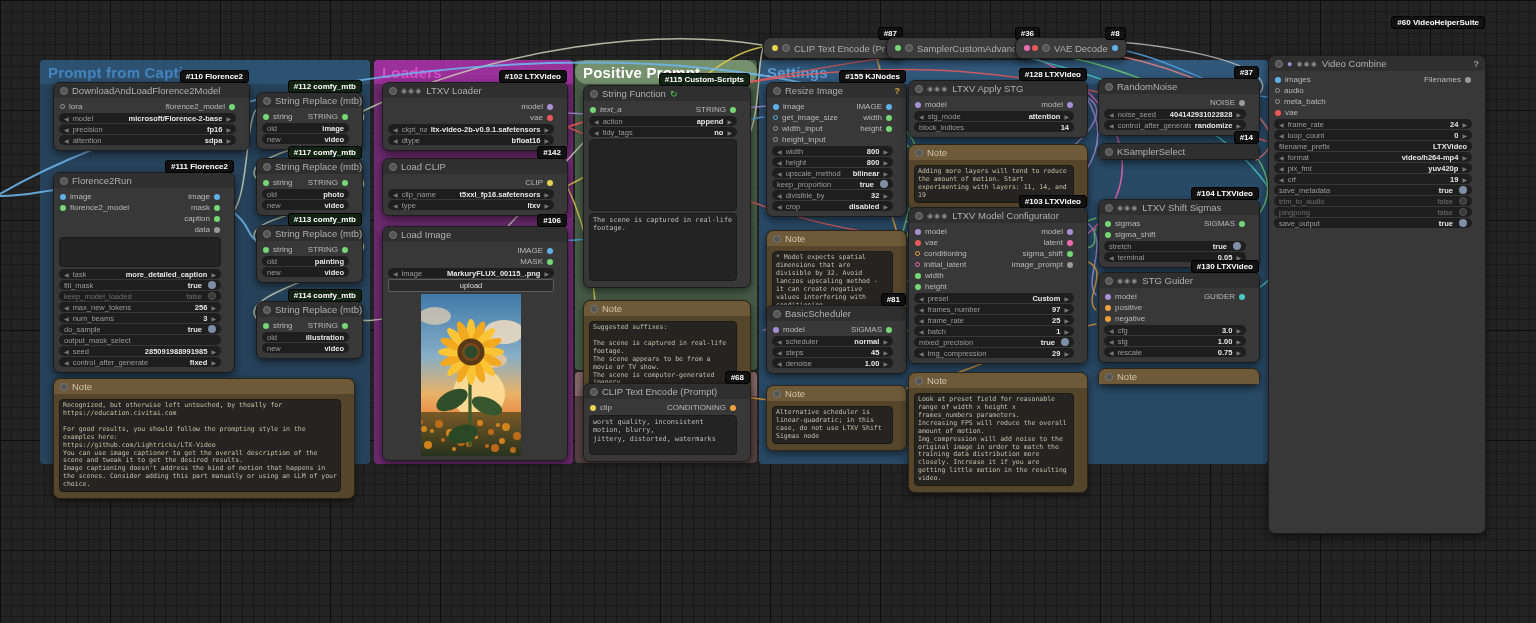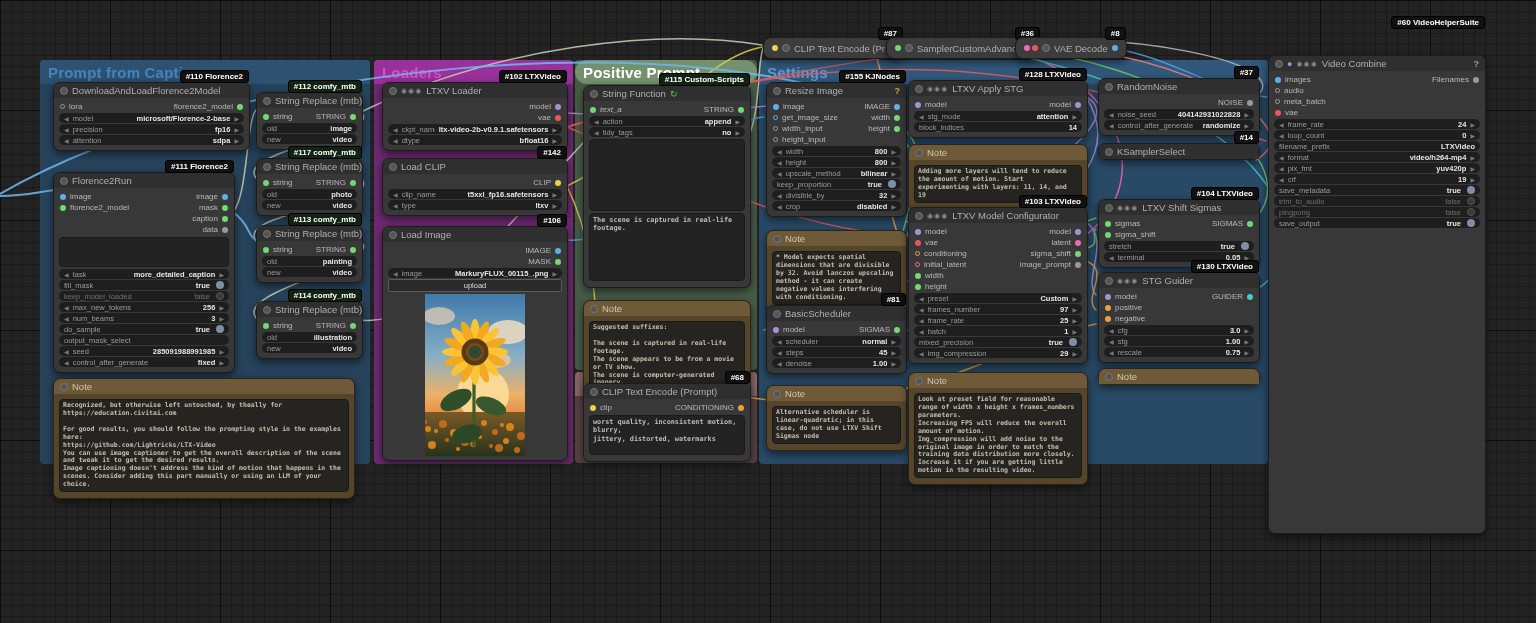--- a/index.html
+++ b/index.html
@@ -24,7 +24,7 @@
   .tdots{color:#8d8d8d;font-size:7px;letter-spacing:1px;flex:0 0 auto;}
   .ticon{font-size:9px;flex:0 0 auto;}
   .thelp{margin-left:auto;font-weight:bold;font-size:9px;color:#999;}
-  .nbody{padding:3px 0 4px 0;}
+  .nbody{padding:3px 8px 4px 0;}
   .prow{position:relative;height:11px;display:flex;align-items:center;font-size:8px;}
   .pin{position:absolute;left:6px;display:flex;align-items:center;gap:4px;color:#b9b9b9;}
   .pout{position:absolute;right:6px;display:flex;align-items:center;gap:4px;color:#b9b9b9;}

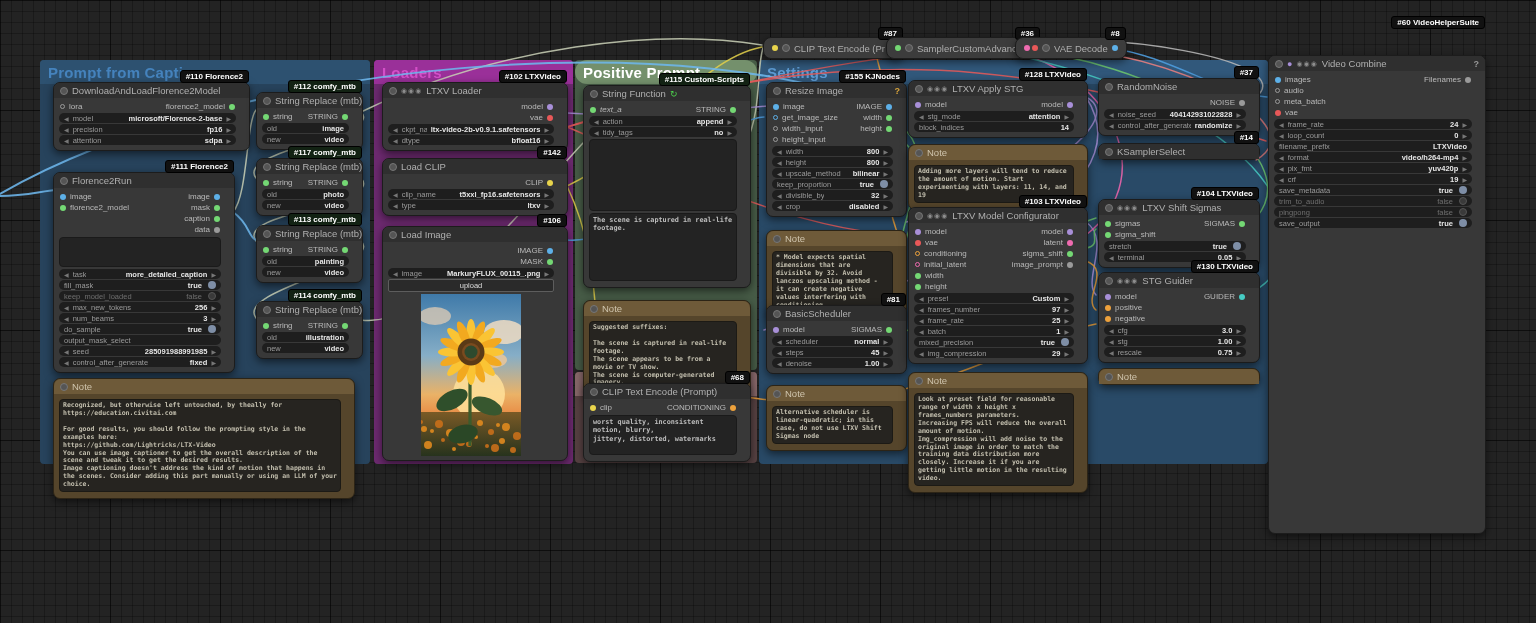--- a/index.html
+++ b/index.html
@@ -40,7 +40,7 @@
   .wdim .wl,.wdim .wv{color:#6f6f6f;font-weight:normal;}
   .btnw{height:11px;margin:1px 5px;background:#2a2a2a;border:1px solid #5d5d5d;border-radius:2px;
     display:flex;align-items:center;justify-content:center;color:#ddd;font-size:7.5px;}
-  .ta{margin:2px 5px;background:#232323;border:1px solid #1a1a1a;border-radius:4px;overflow:hidden;font-weight:bold;}
+  .ta{margin:2px 5px;background:#232323;border:1px solid #1a1a1a;border-radius:4px;overflow:hidden;}
   .ta pre{margin:2px 3px;font-family:"DejaVu Sans Mono",monospace;font-size:6.8px;line-height:1.25;
     color:#bdbdbd;white-space:pre-wrap;word-break:break-word;}
   .imgprev{display:flex;justify-content:center;margin-top:2px;}

